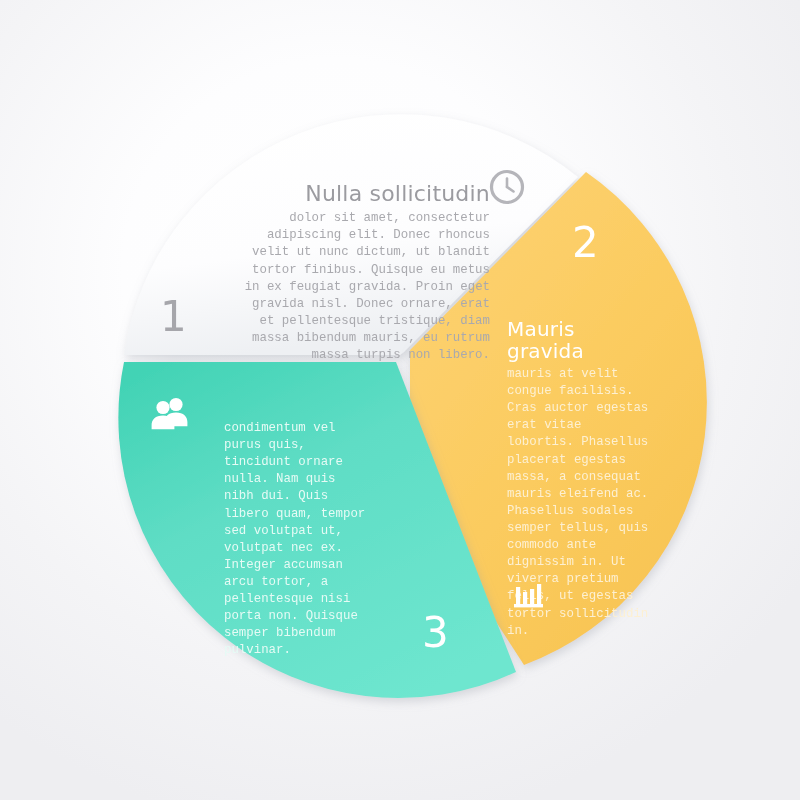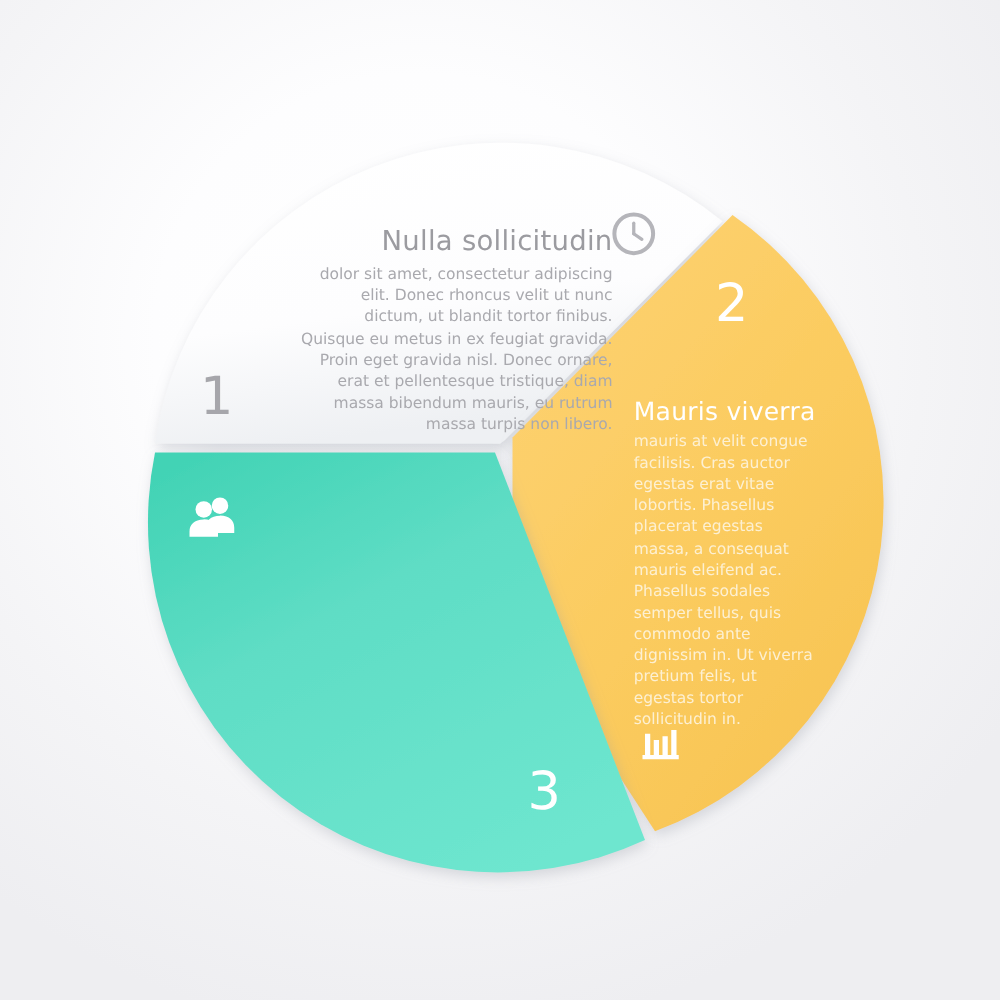--- a/index.html
+++ b/index.html
@@ -44,6 +44,7 @@
   .seg-body {
     margin: 0;
     line-height: 1.38;
+    font-family: Liberation Mono, monospace;
   }
 
   

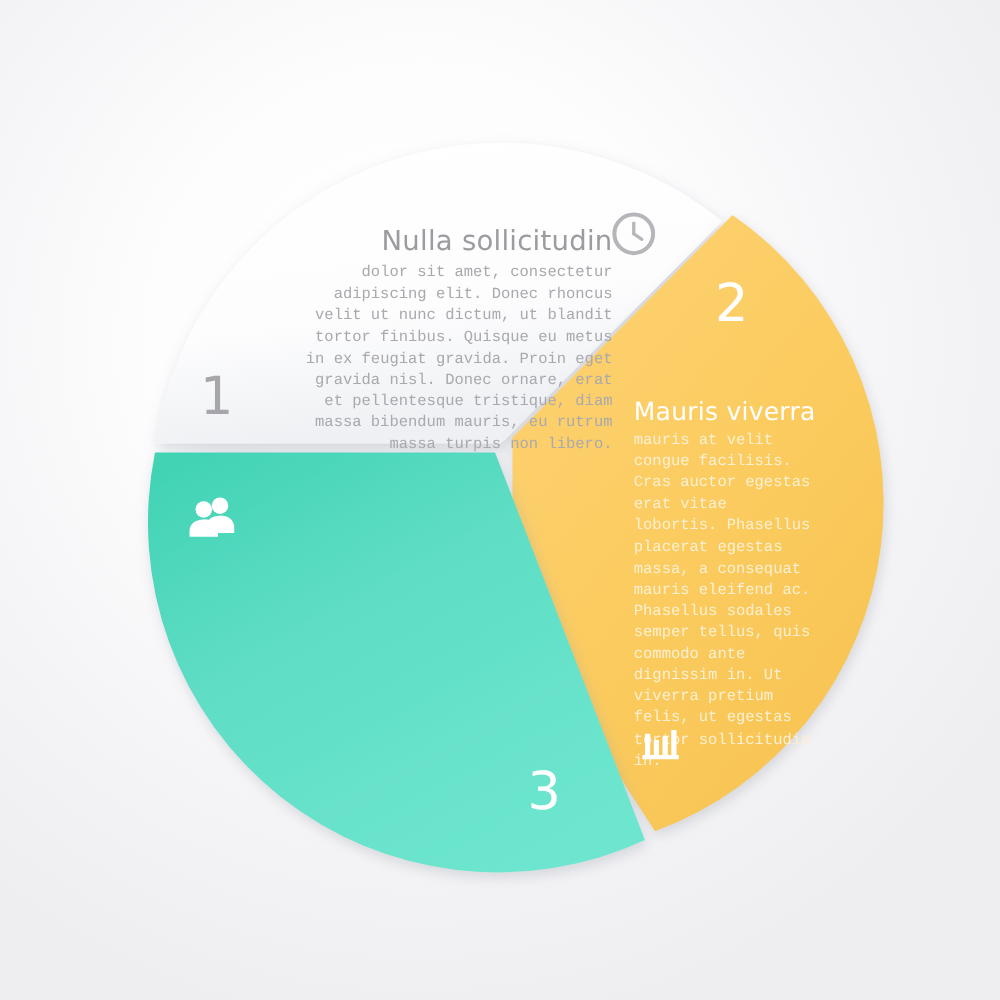--- a/index.html
+++ b/index.html
@@ -188,7 +188,7 @@
   </svg>
 
   <div class="seg-content" id="seg2-content">
-    <h2 class="seg-title">Mauris viverra</h2>
+    <h2 class="seg-title">Mauris gravida</h2>
     <p class="seg-body">mauris at velit congue facilisis. Cras auctor egestas erat vitae lobortis. Phasellus placerat egestas massa, a consequat mauris eleifend ac. Phasellus sodales semper tellus, quis commodo ante dignissim in. Ut viverra pretium felis, ut egestas tortor sollicitudin in.</p>
   </div>
   <div class="seg-number" id="seg2-number">2</div>

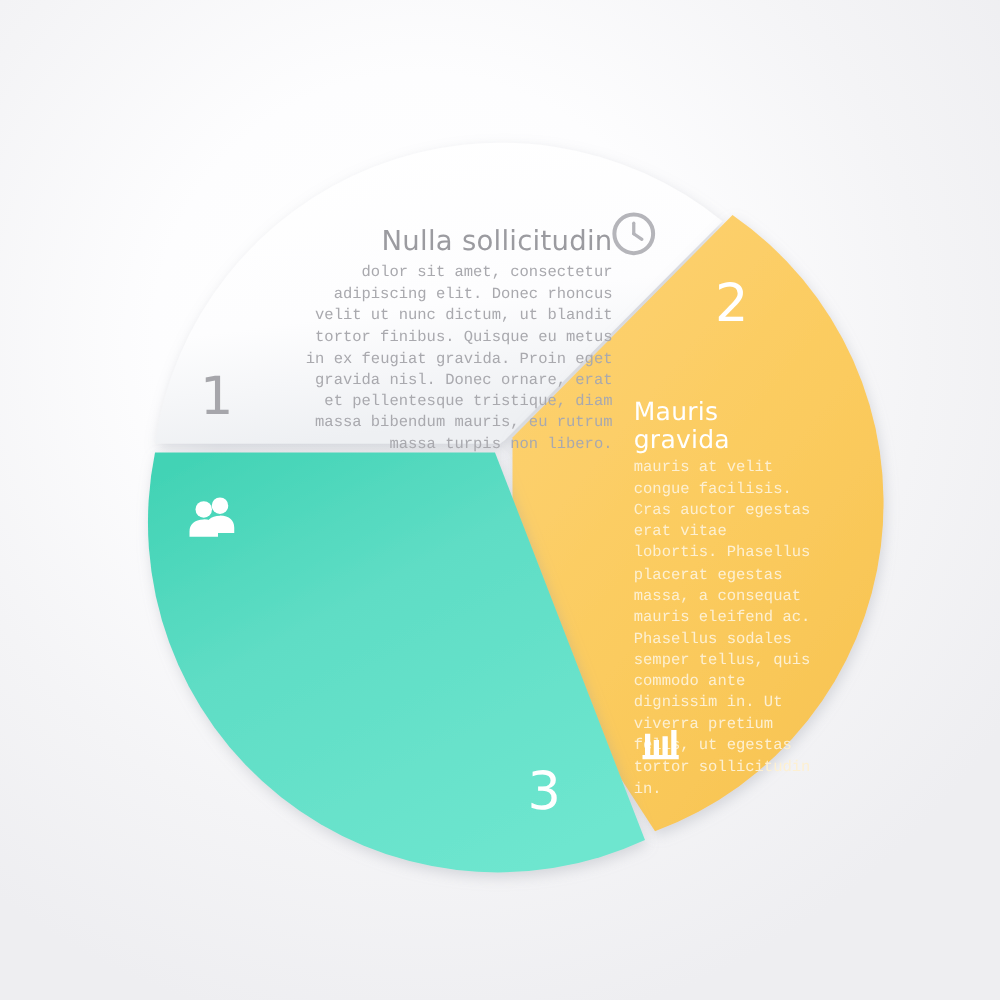--- a/index.html
+++ b/index.html
@@ -201,6 +201,7 @@
   </svg>
 
   <div class="seg-content" id="seg3-content">
+    <p class="seg-body">condimentum vel purus quis, tincidunt ornare nulla. Nam quis nibh dui. Quis libero quam, tempor sed volutpat ut, volutpat nec ex. Integer accumsan arcu tortor, a pellentesque nisi porta non. Quisque semper bibendum pulvinar.</p>
   </div>
   <div class="seg-number" id="seg3-number">3</div>
   <svg class="seg-icon" id="seg3-icon" width="42" height="38" viewBox="0 0 42 38">

